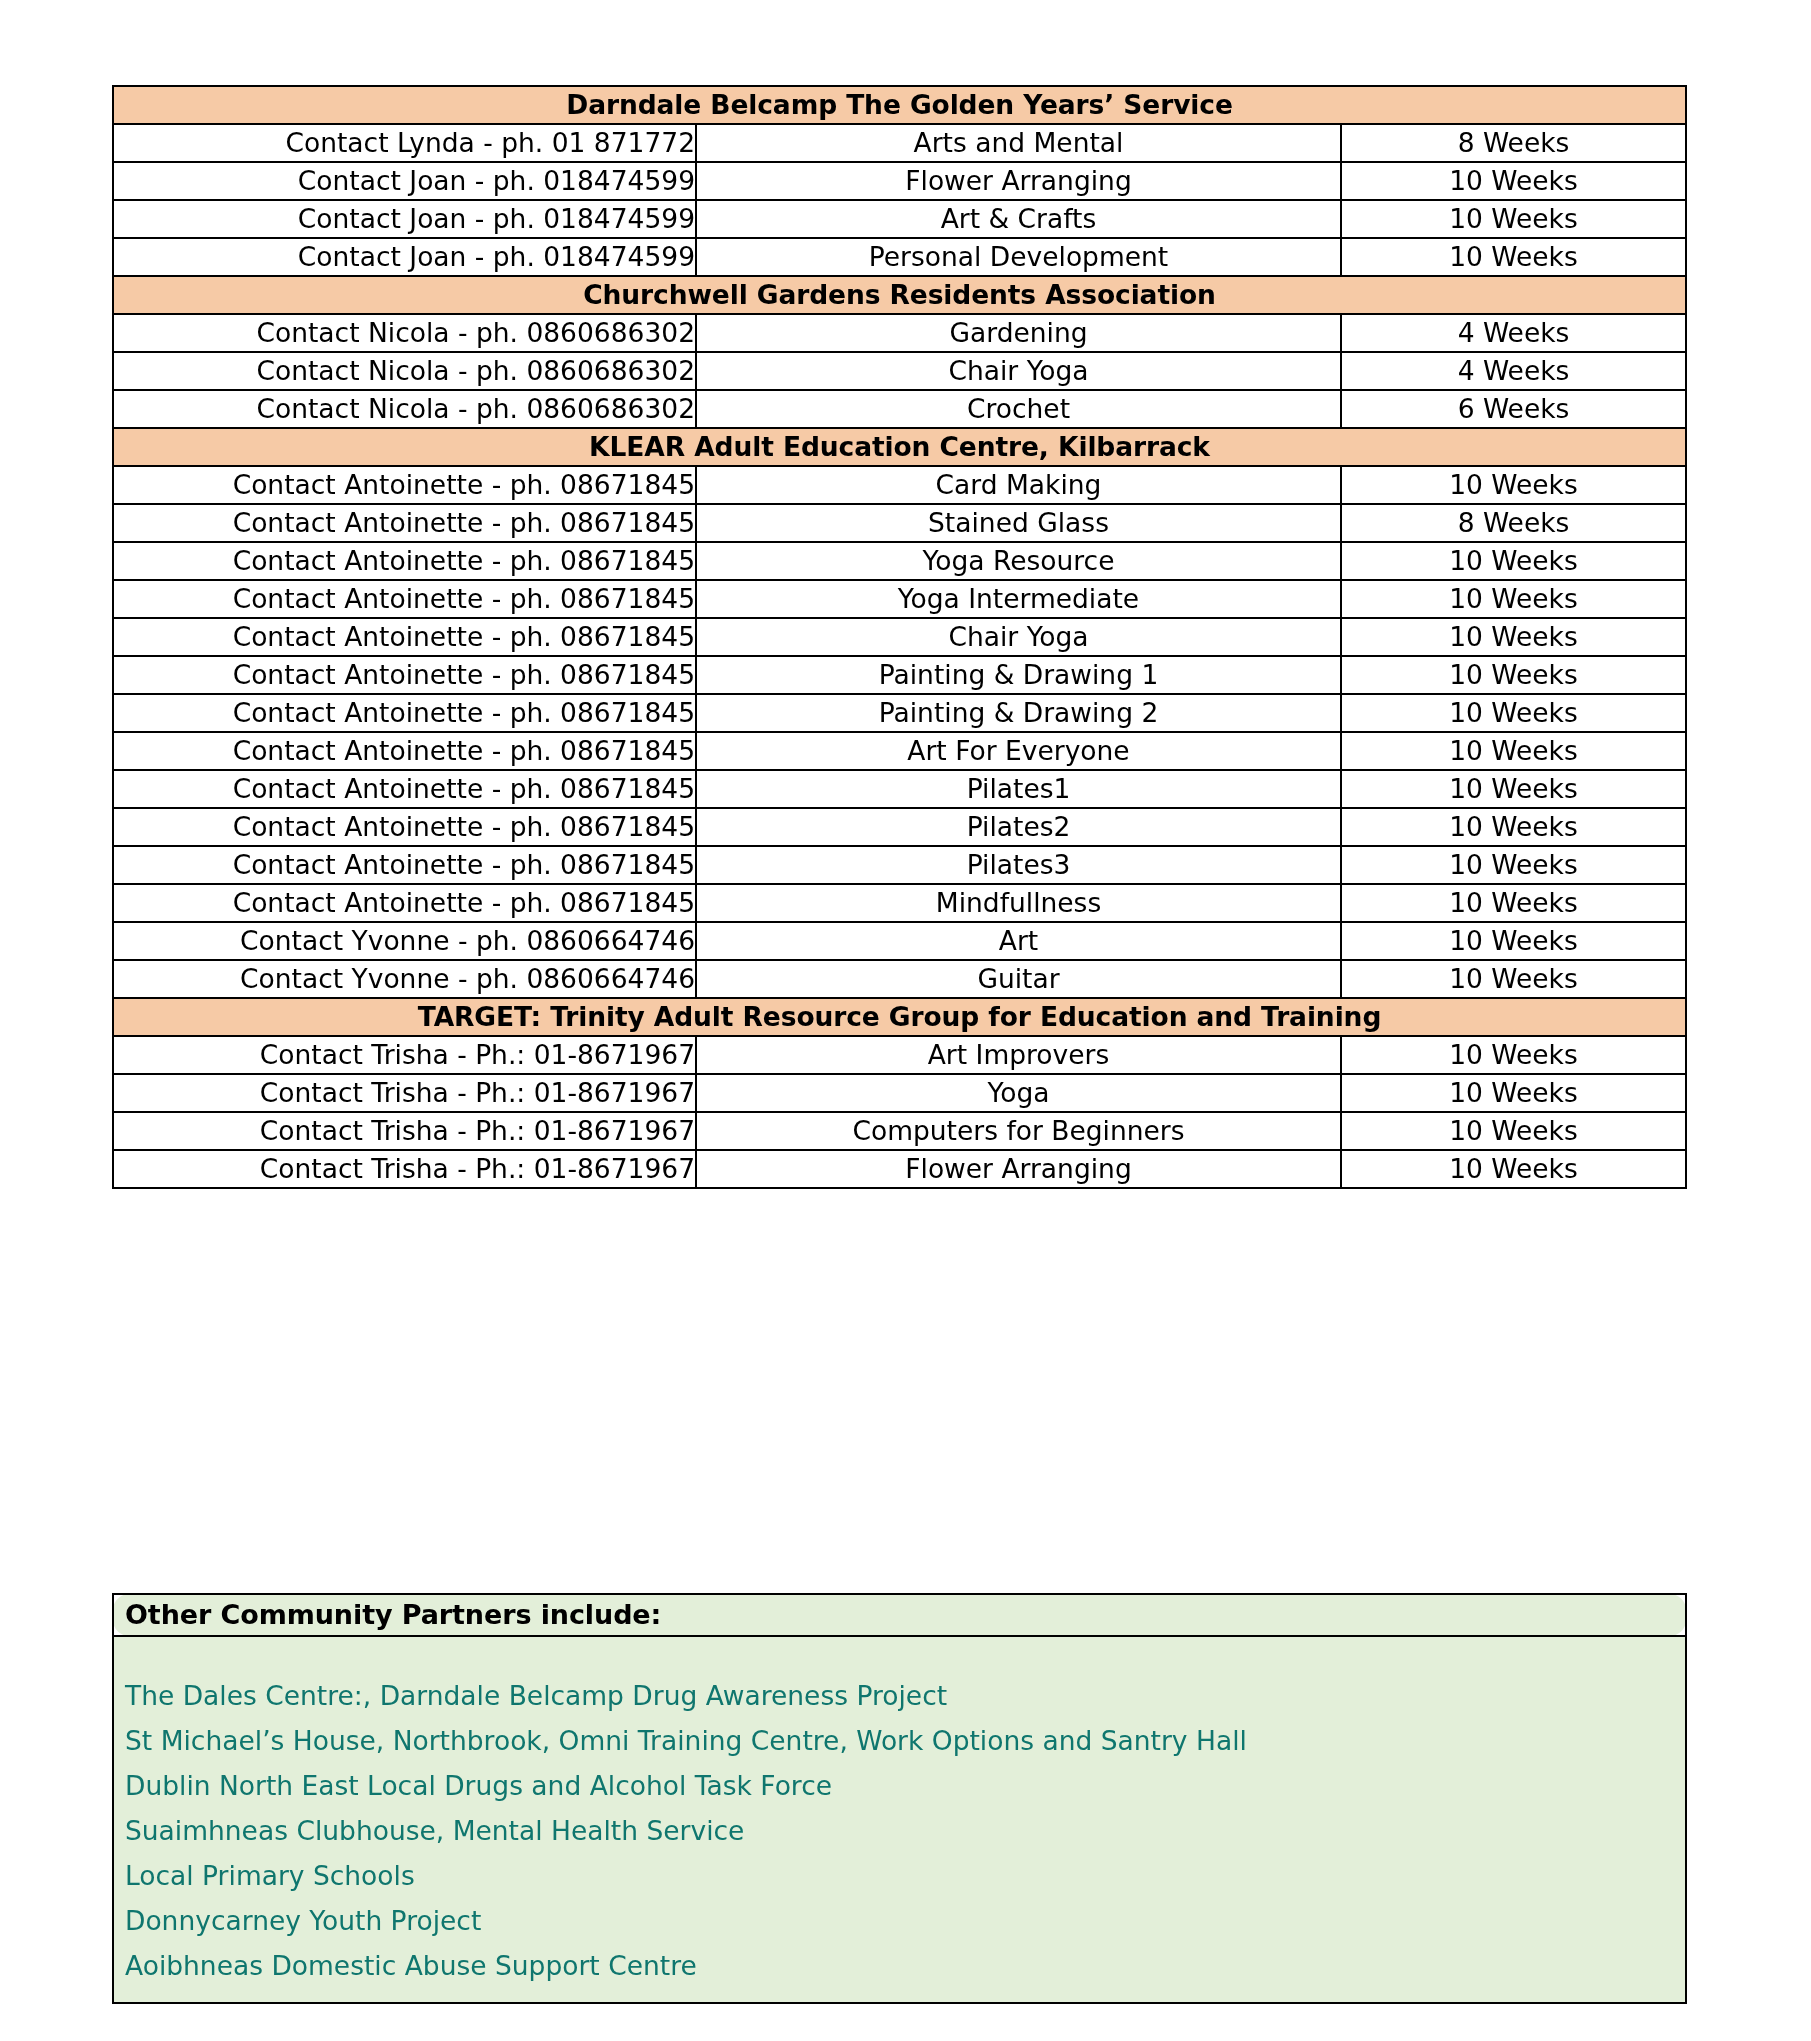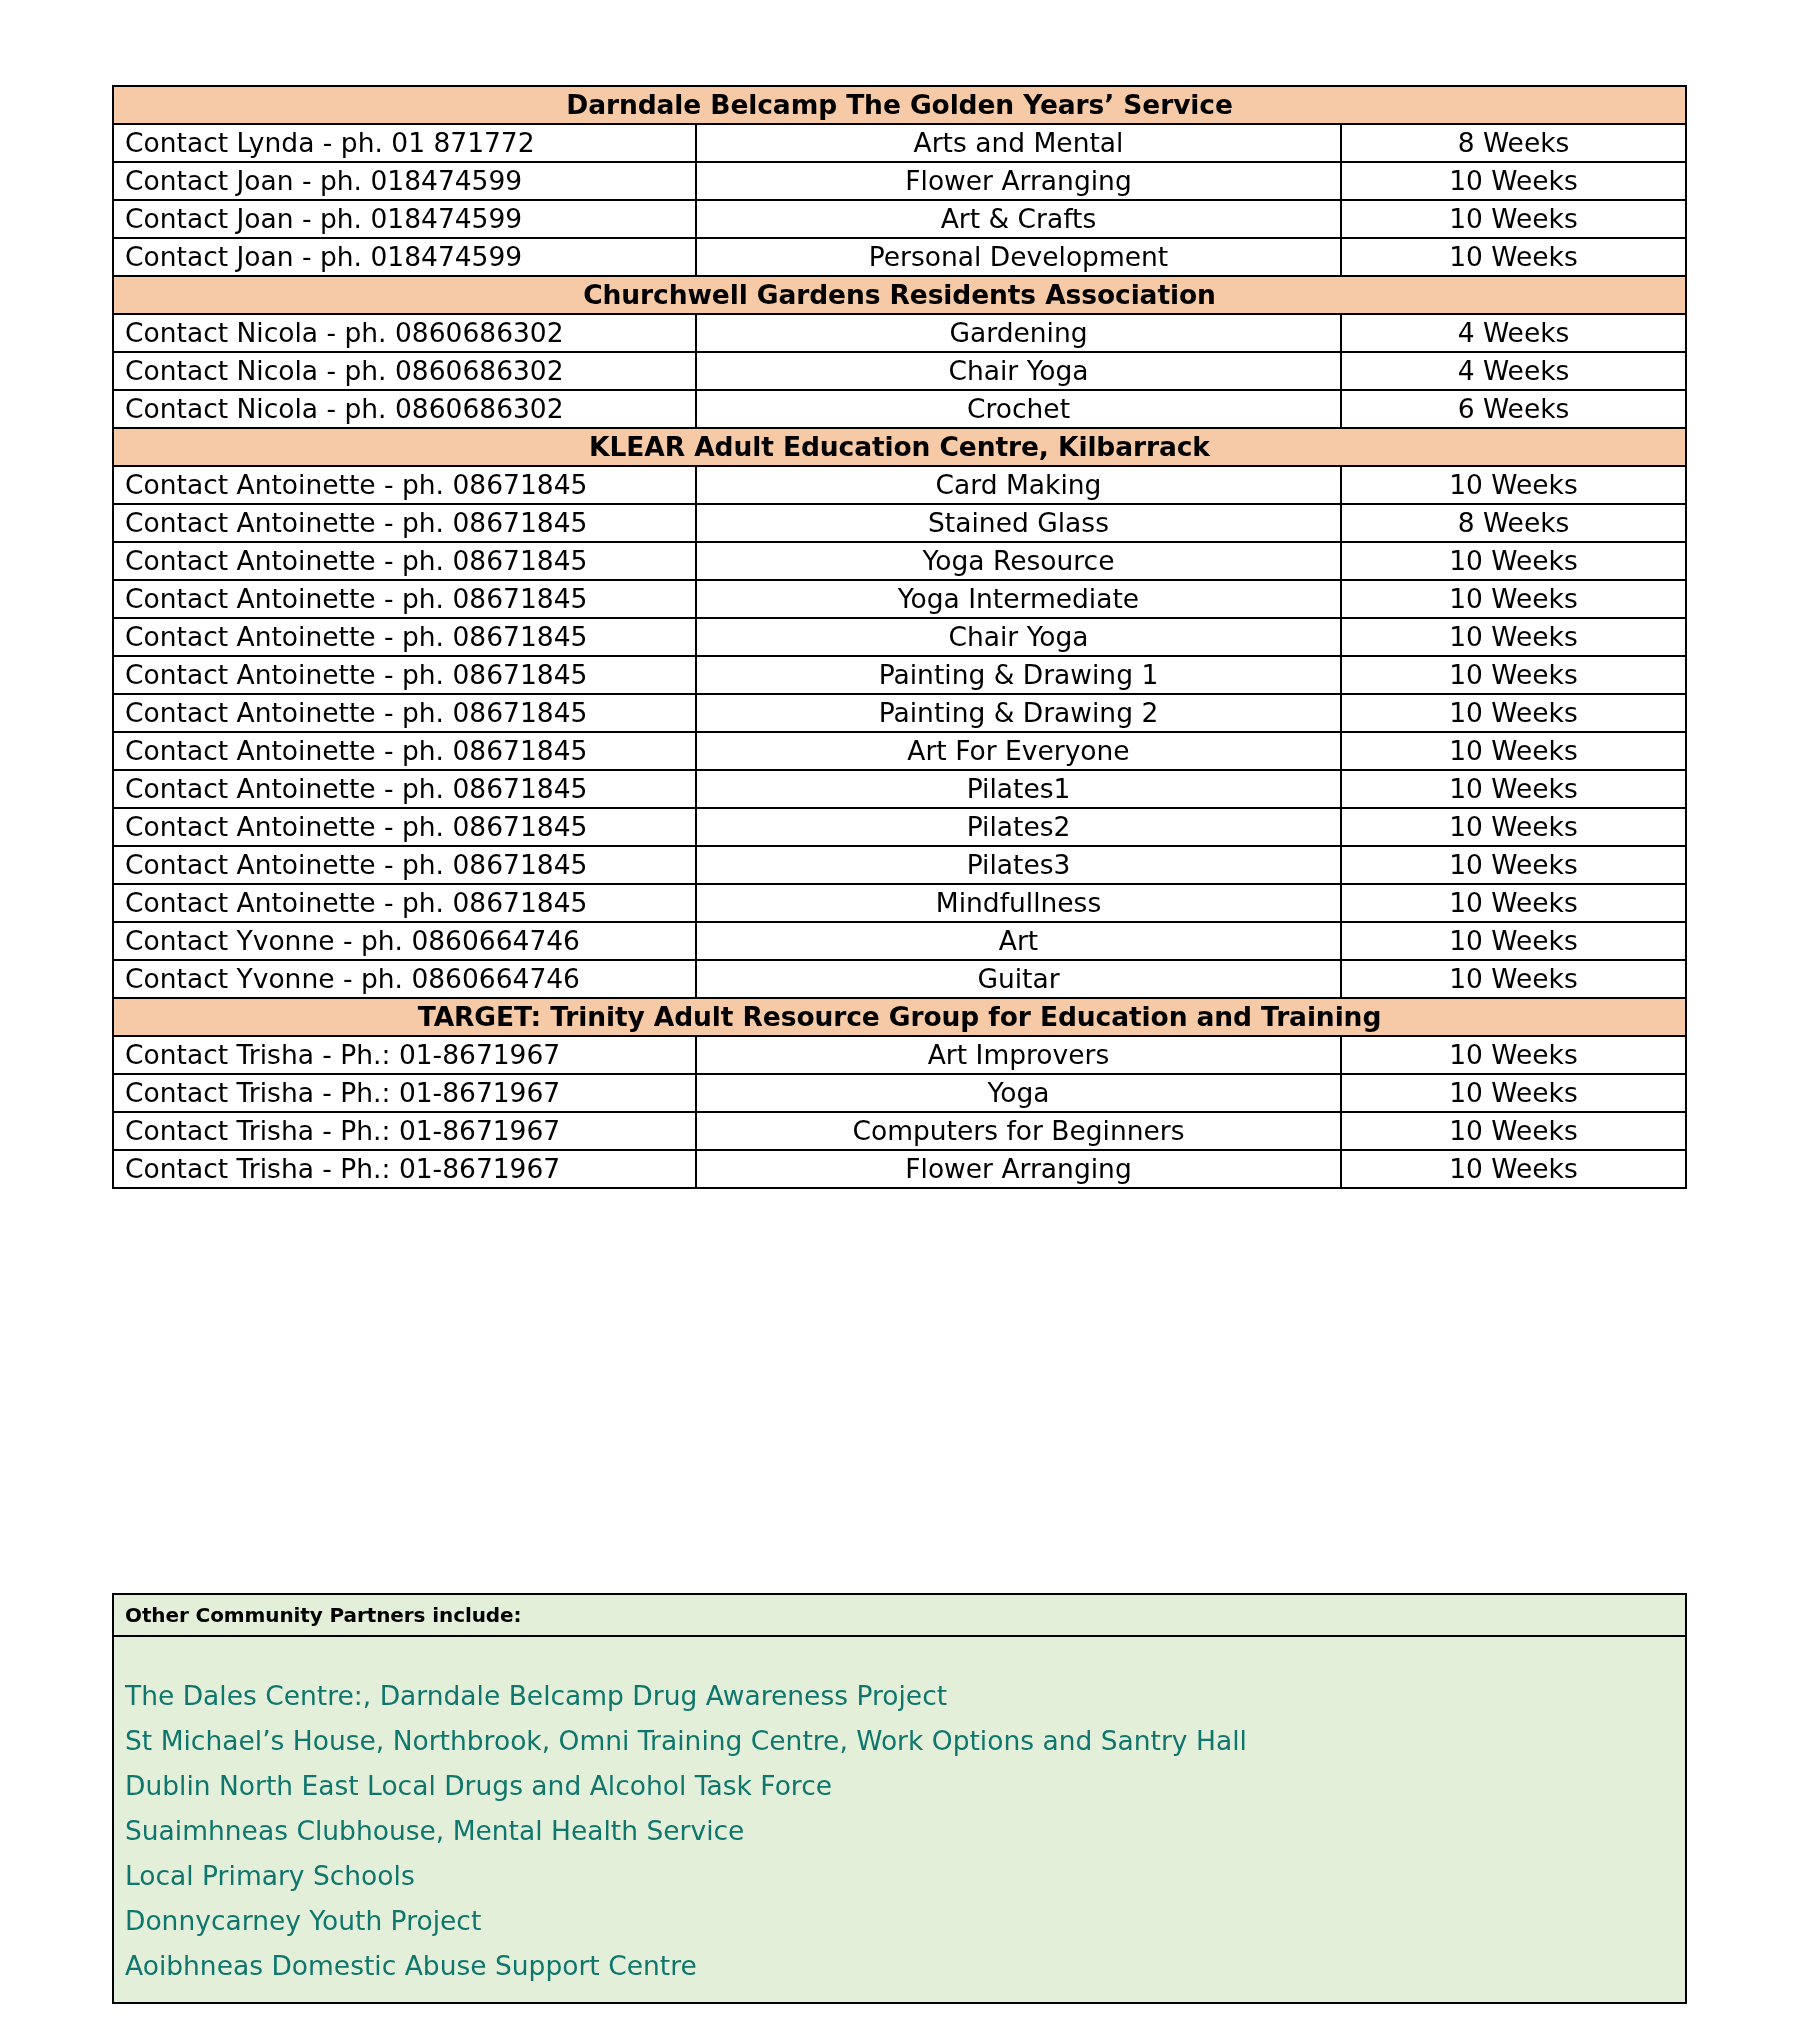--- a/index.html
+++ b/index.html
@@ -55,7 +55,7 @@
   }
 
   .prog-table td.contact {
-    text-align: left;
+    text-align: right;
     padding-left: 11px;
   }
   .prog-table td.course,

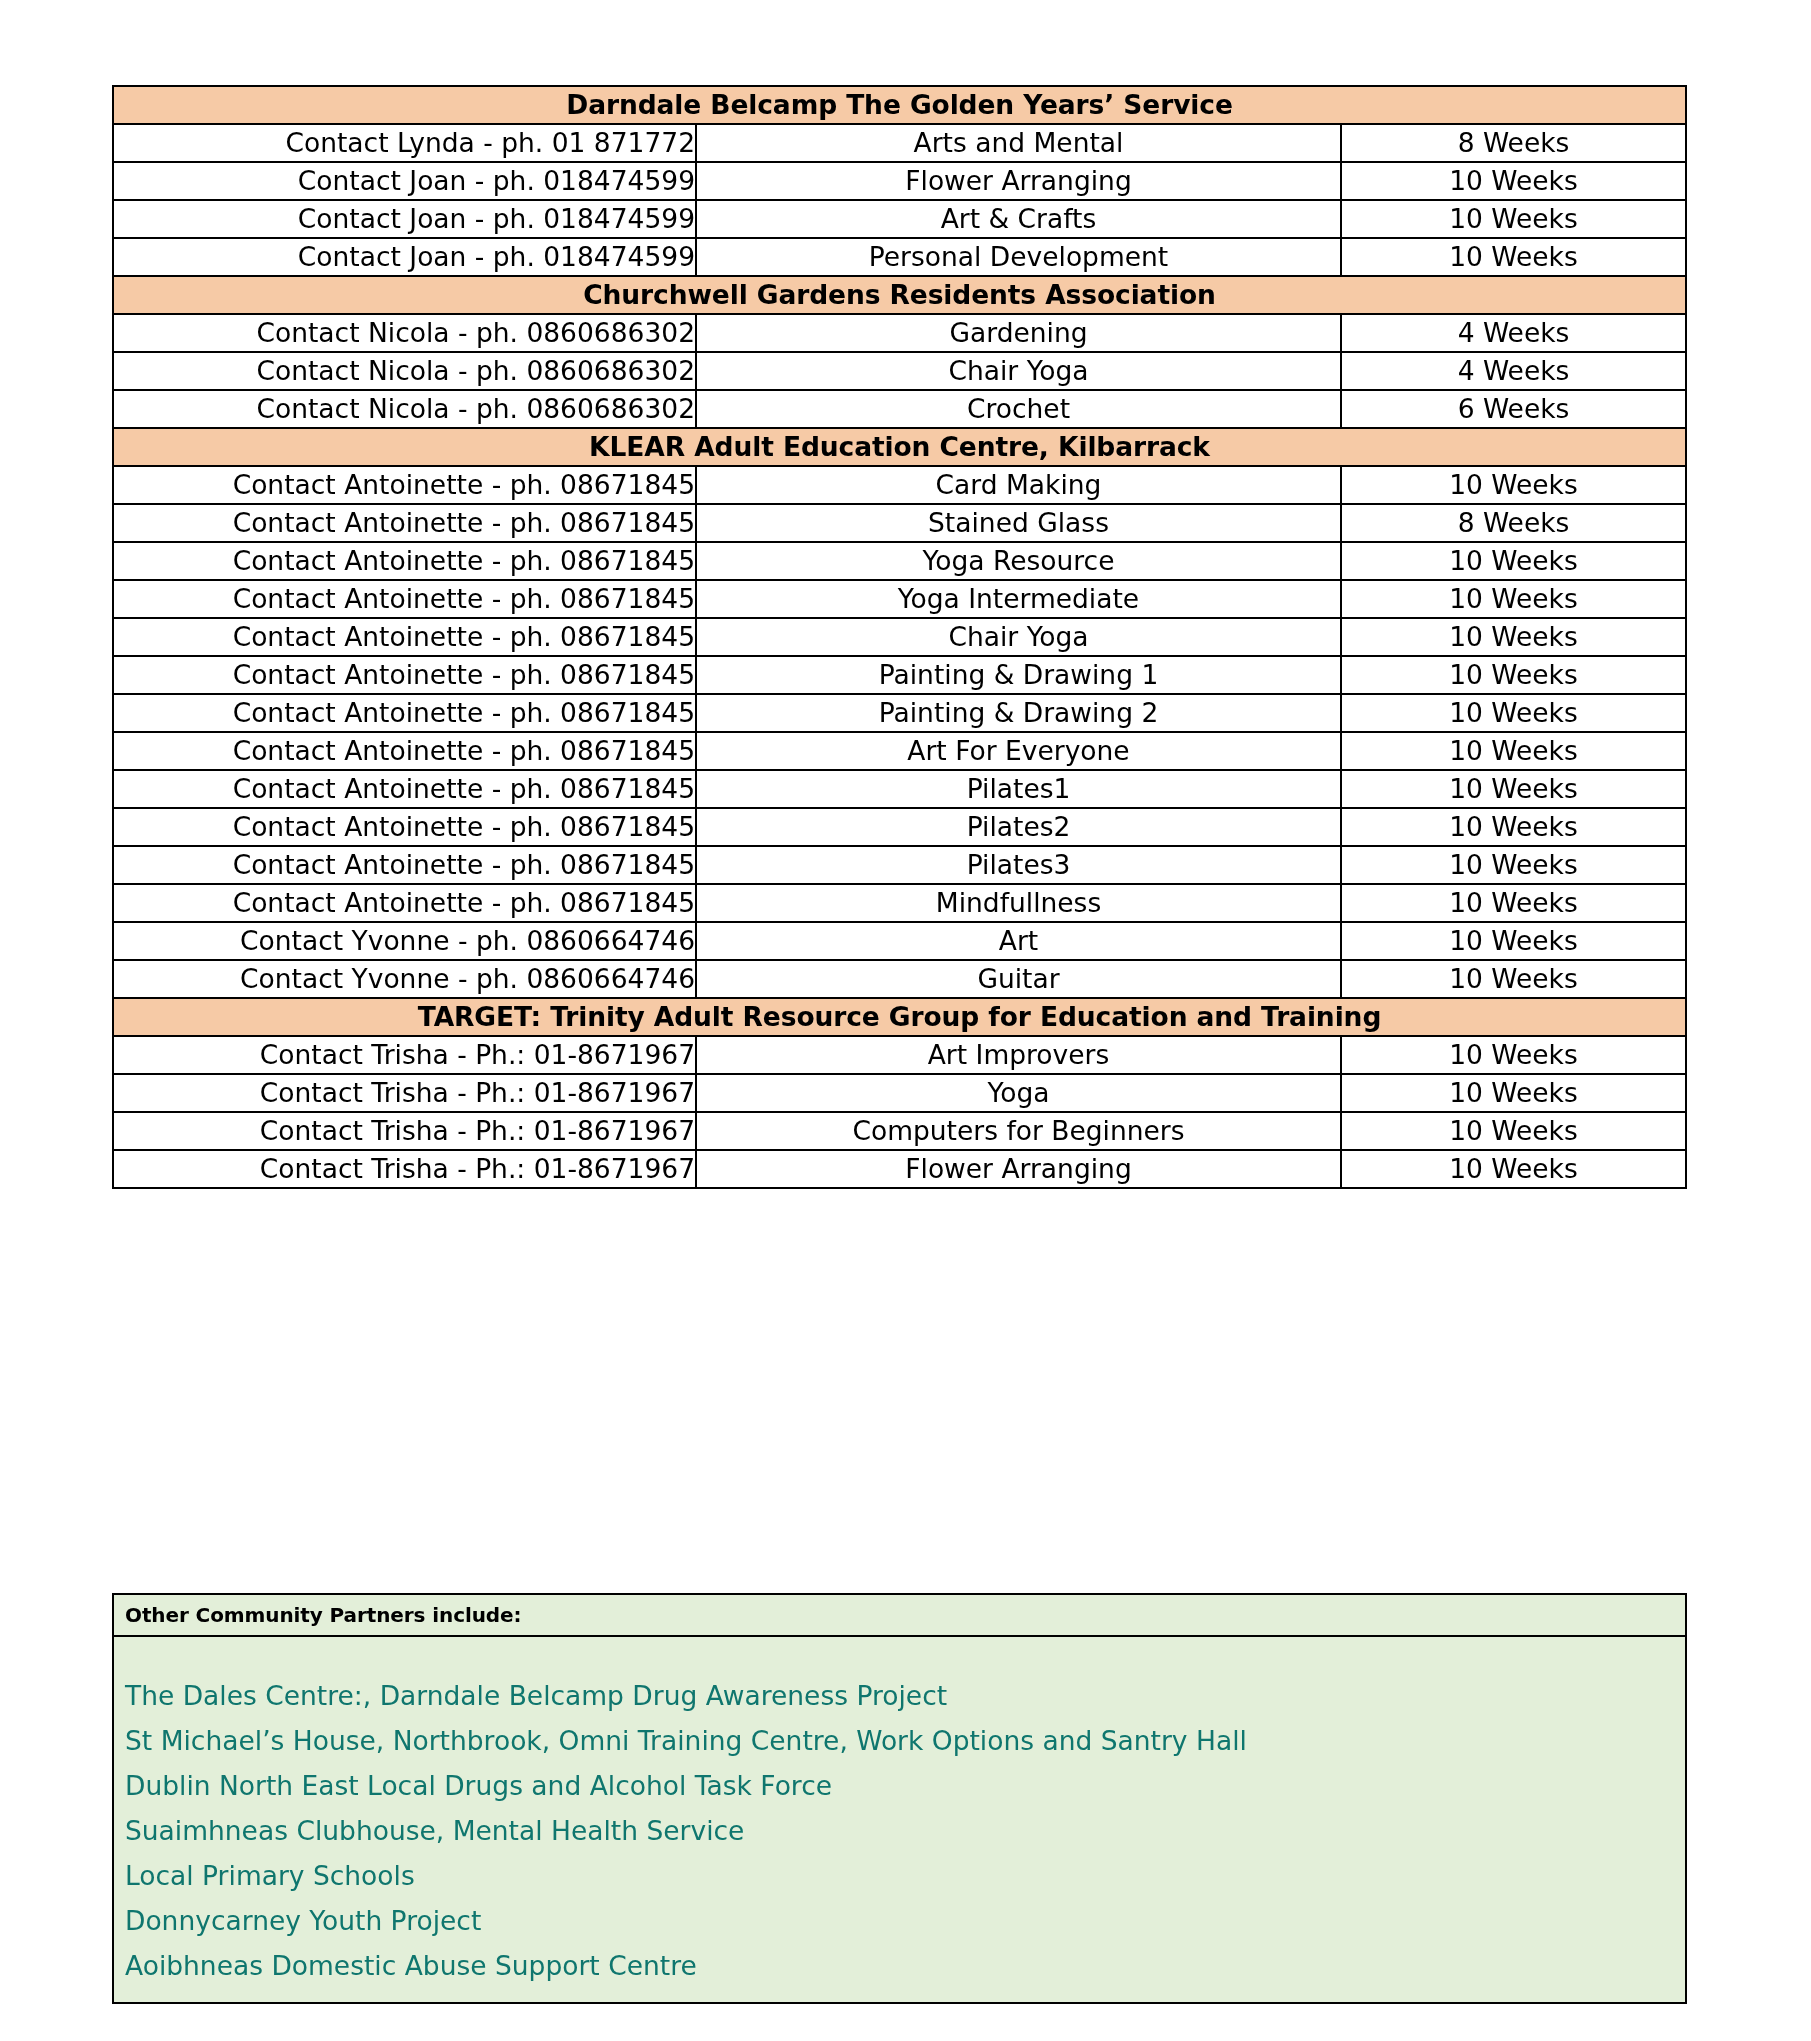--- a/index.html
+++ b/index.html
@@ -81,10 +81,11 @@
   .partners td.phead {
     height: 40px;
     line-height: 40px;
-    font-size: 20px;
+    font-size: 27px;
     font-weight: bold;
     padding-left: 11px;
     letter-spacing: -0.1px;
+    border-radius: 16px;
   }
   .partners td.pbody {
     padding: 36px 11px 14px 11px;

